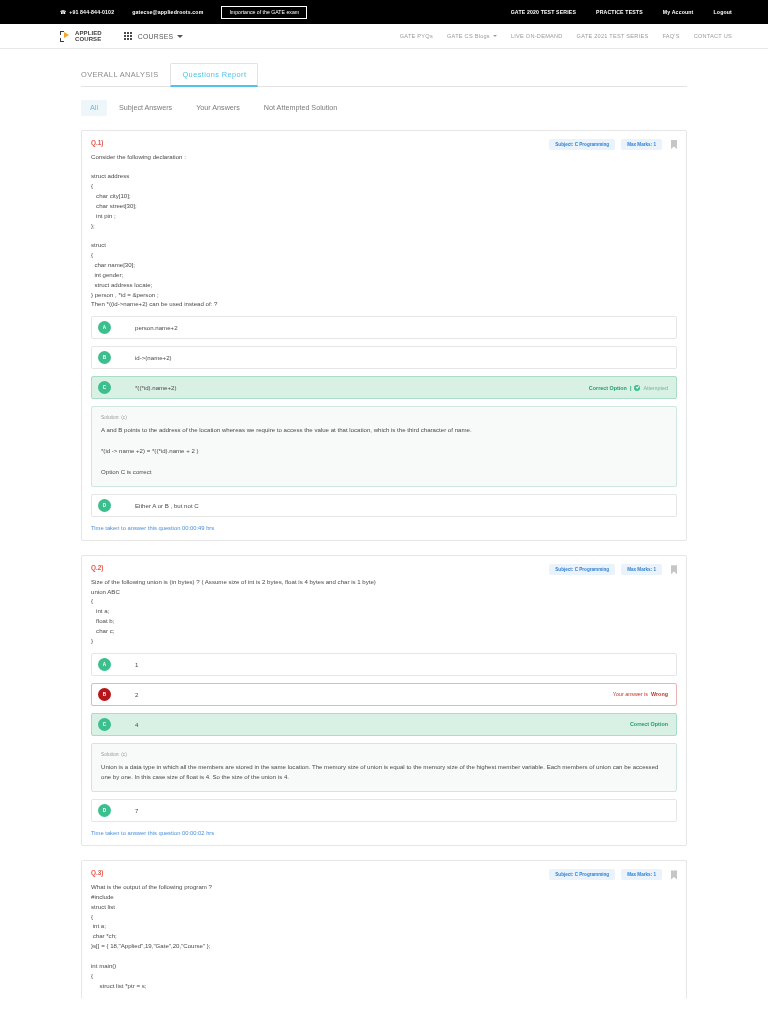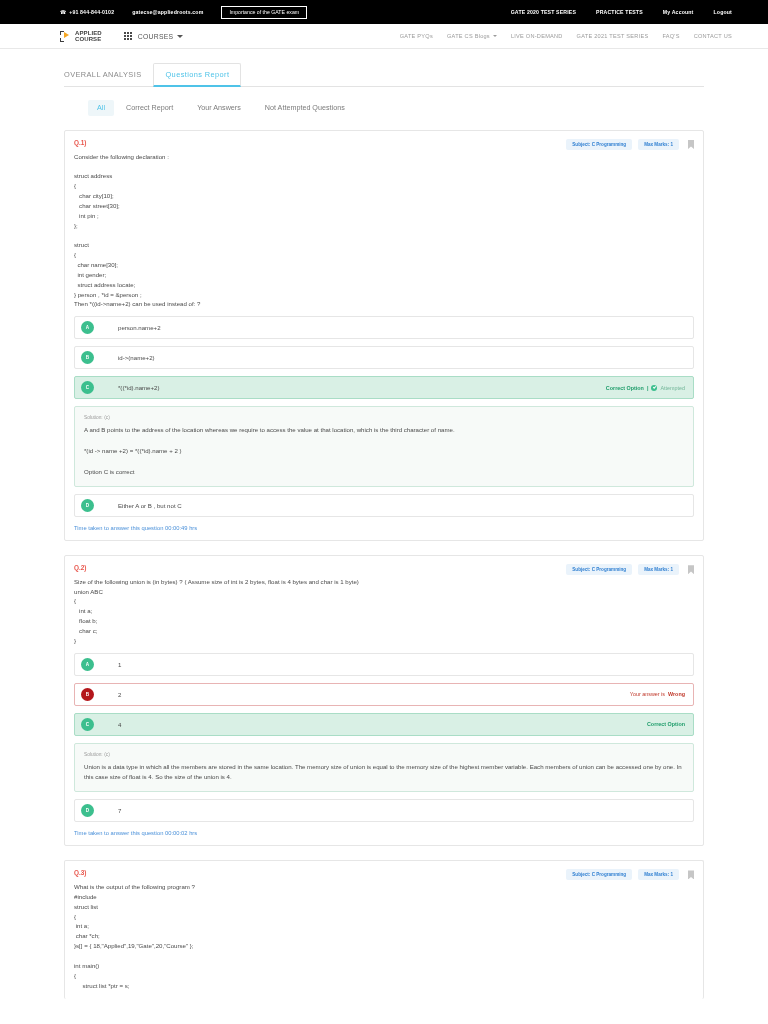--- a/index.html
+++ b/index.html
@@ -101,7 +101,7 @@
   }
 
   
-  .page-wrap { padding: 0 64px; }
+  .page-wrap { padding: 0 81px; }
   .maintabs {
     display: flex; align-items: flex-end; gap: 0;
     border-bottom: 1px solid #e3e3e3;

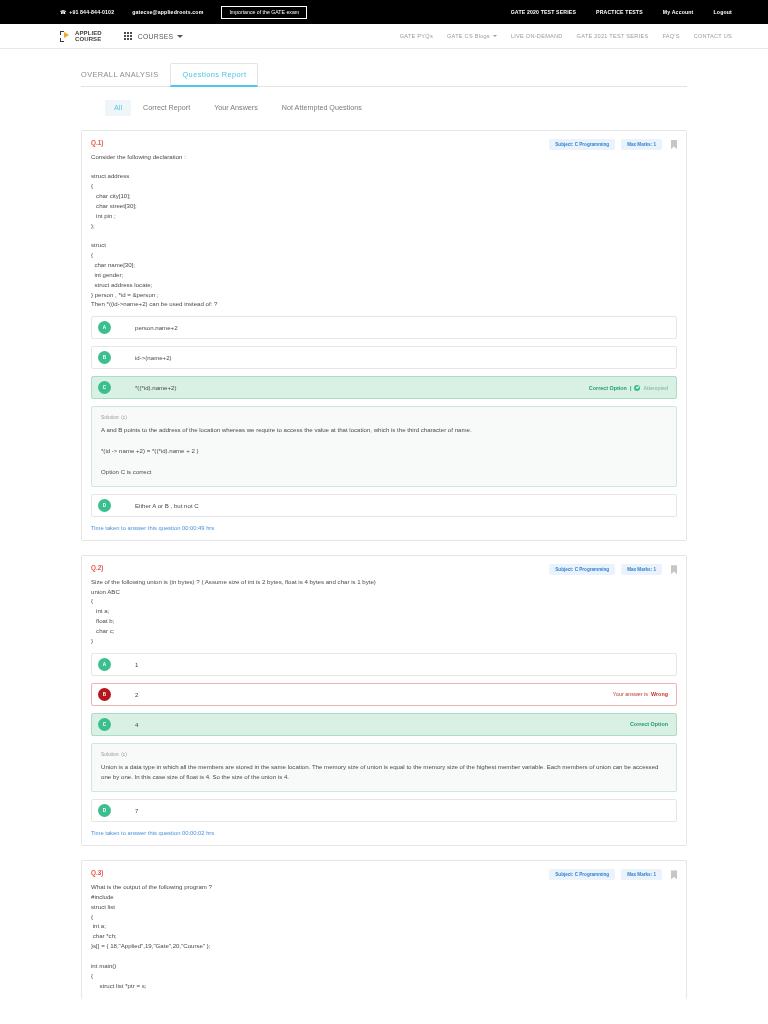--- a/index.html
+++ b/index.html
@@ -123,7 +123,7 @@
   .subtab.active {
     color:#4fc3e8; background:#eef6f9; border-radius:2px; padding:3px 9px 4px 9px;
   }
-  .subtab:first-child { padding-left: 9px; margin-left: 24px; }
+  .subtab:first-child { padding-left: 9px; }
 
   
   .qcard {

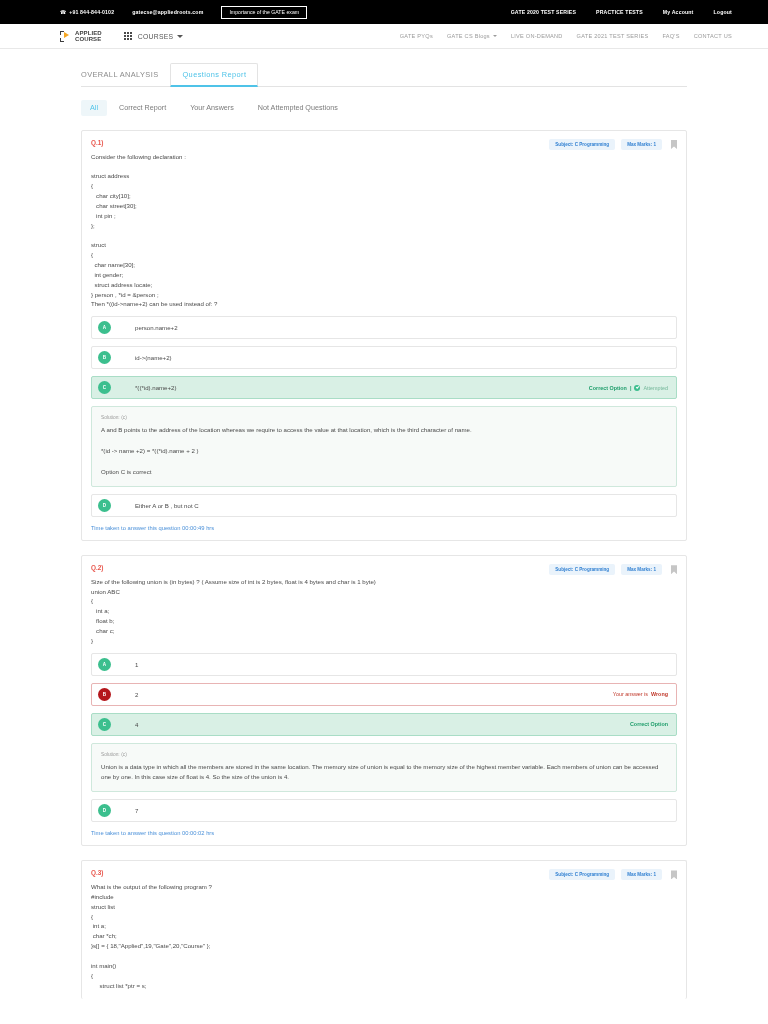--- a/index.html
+++ b/index.html
@@ -283,7 +283,7 @@
 
   <div class="subtabs">
     <span class="subtab active">All</span>
-    <span class="subtab">Correct Report</span>
+    <span class="subtab">Subject Answers</span>
     <span class="subtab">Your Answers</span>
     <span class="subtab">Not Attempted Questions</span>
   </div>

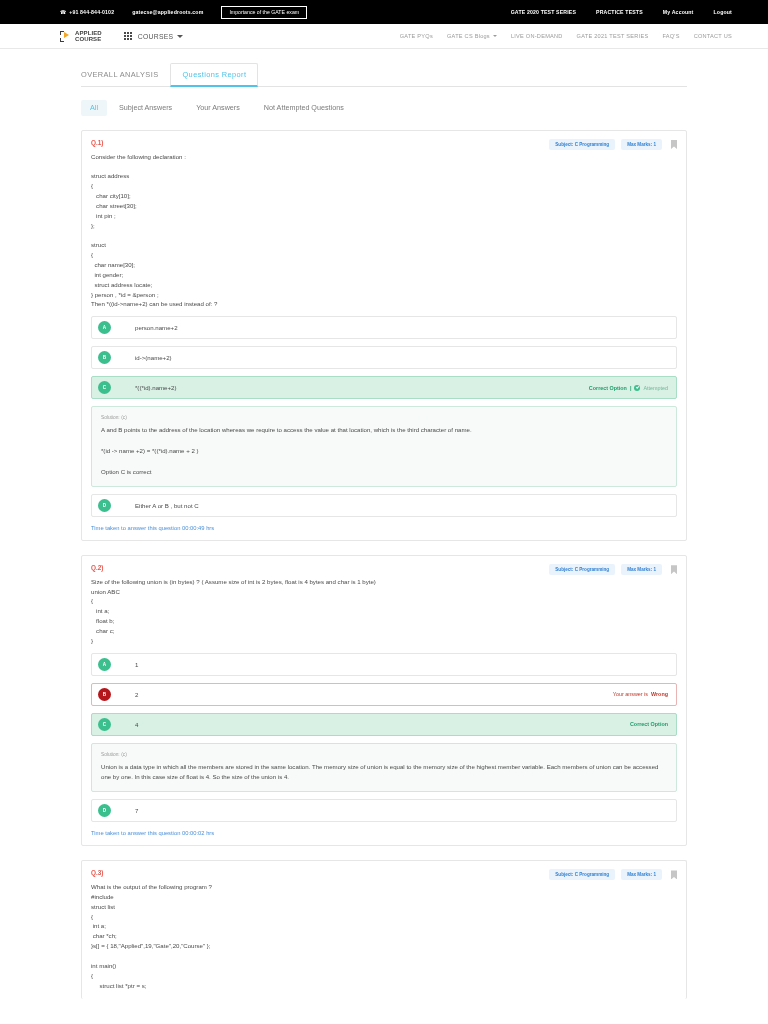--- a/index.html
+++ b/index.html
@@ -285,7 +285,7 @@
     <span class="subtab active">All</span>
     <span class="subtab">Subject Answers</span>
     <span class="subtab">Your Answers</span>
-    <span class="subtab">Not Attempted Questions</span>
+    <span class="subtab">Not Attempted Solution</span>
   </div>
 
   <div class="qcard">

